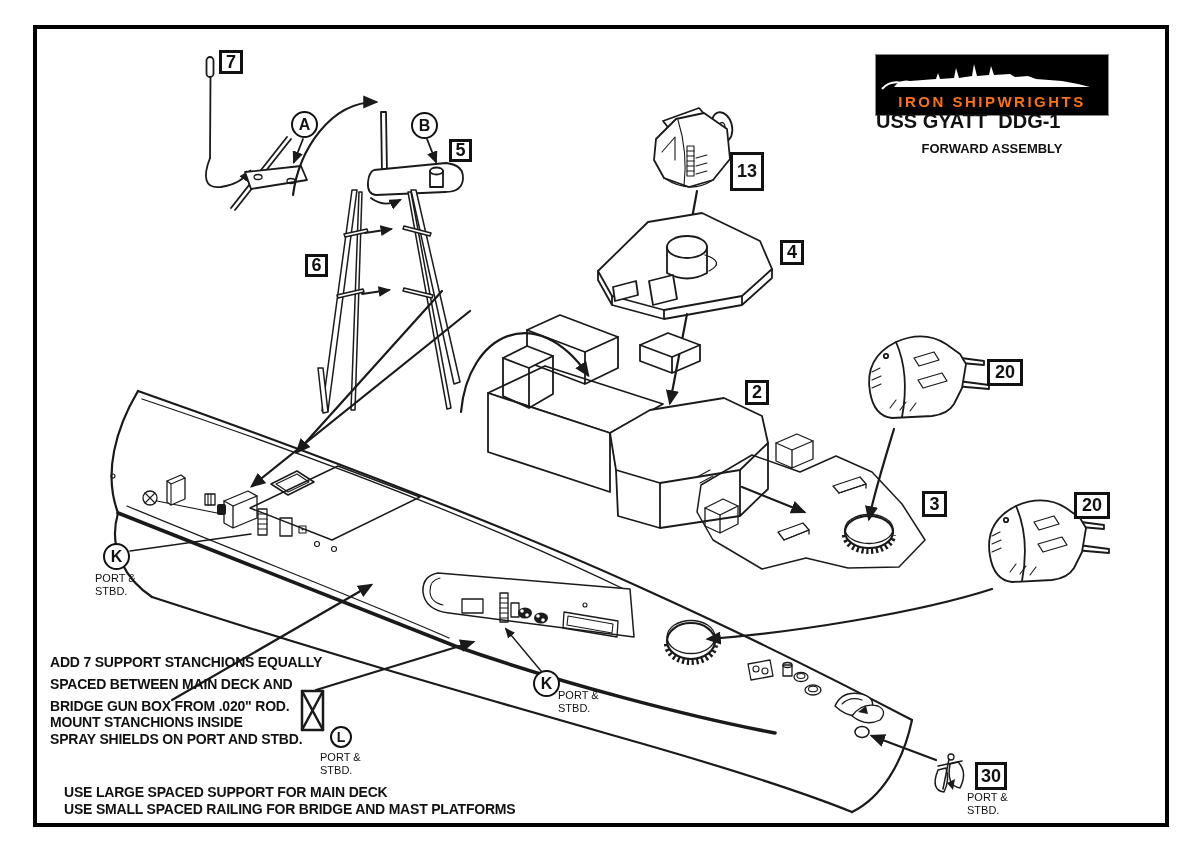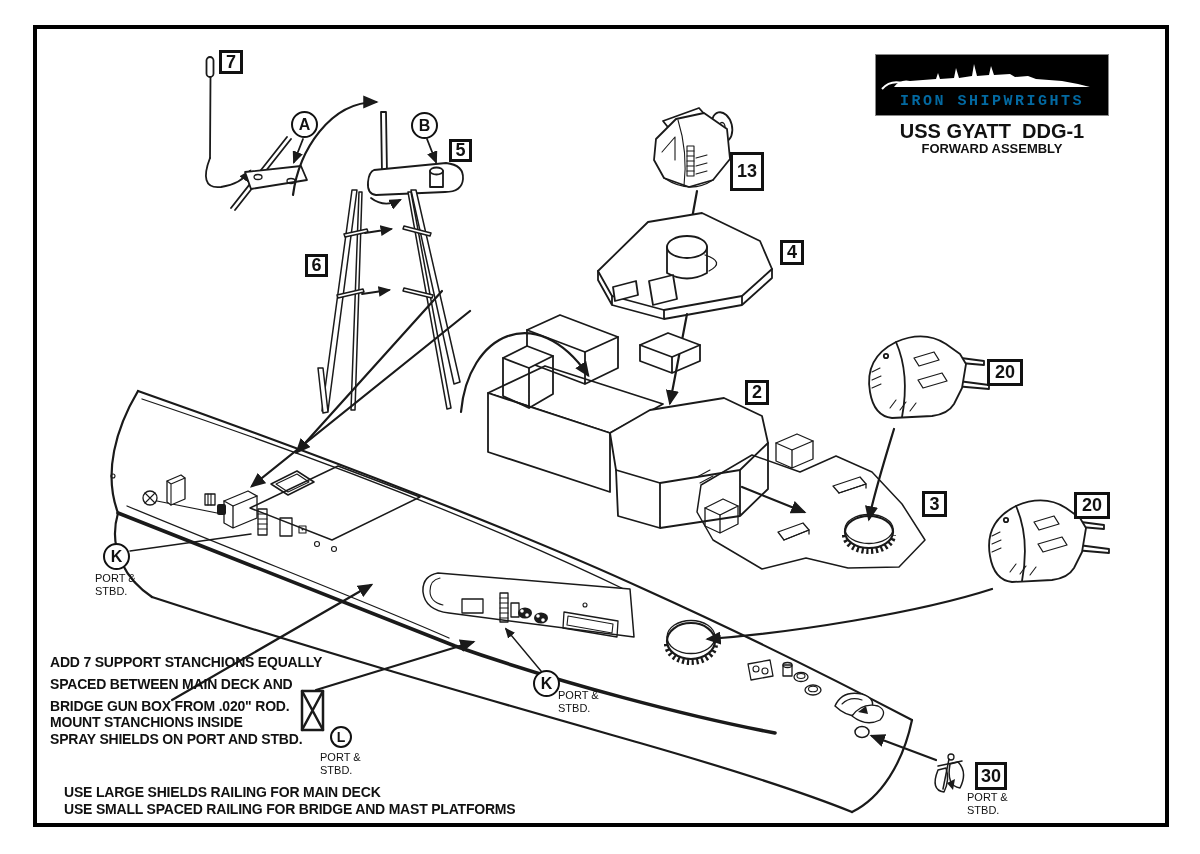--- a/index.html
+++ b/index.html
@@ -20,8 +20,8 @@
   .ps-note{position:absolute;font-size:11px;font-weight:normal;line-height:12.5px;text-align:left;white-space:nowrap;z-index:5;}
   .instr{position:absolute;font-weight:bold;font-size:14px;letter-spacing:-0.2px;z-index:5;}
   .logo{position:absolute;left:876px;top:55px;width:232px;height:60px;background:#000;outline:1px solid #888;z-index:5;}
-  .brand{position:absolute;left:0;right:0;bottom:5px;text-align:center;color:#0369a1;
-         font-family:Liberation Mono, monospace;font-size:15px;letter-spacing:2.5px;font-weight:bold;}
+  .brand{position:absolute;left:0;right:0;bottom:5px;text-align:center;color:#f97316;
+         font-family:Liberation Sans, sans-serif;font-size:15px;letter-spacing:2.5px;font-weight:bold;}
   .shipname{position:absolute;left:876px;top:120px;width:232px;text-align:center;
             font-size:20px;font-weight:bold;white-space:pre;z-index:5;}
   .subtitle{position:absolute;left:876px;top:141px;width:232px;text-align:center;

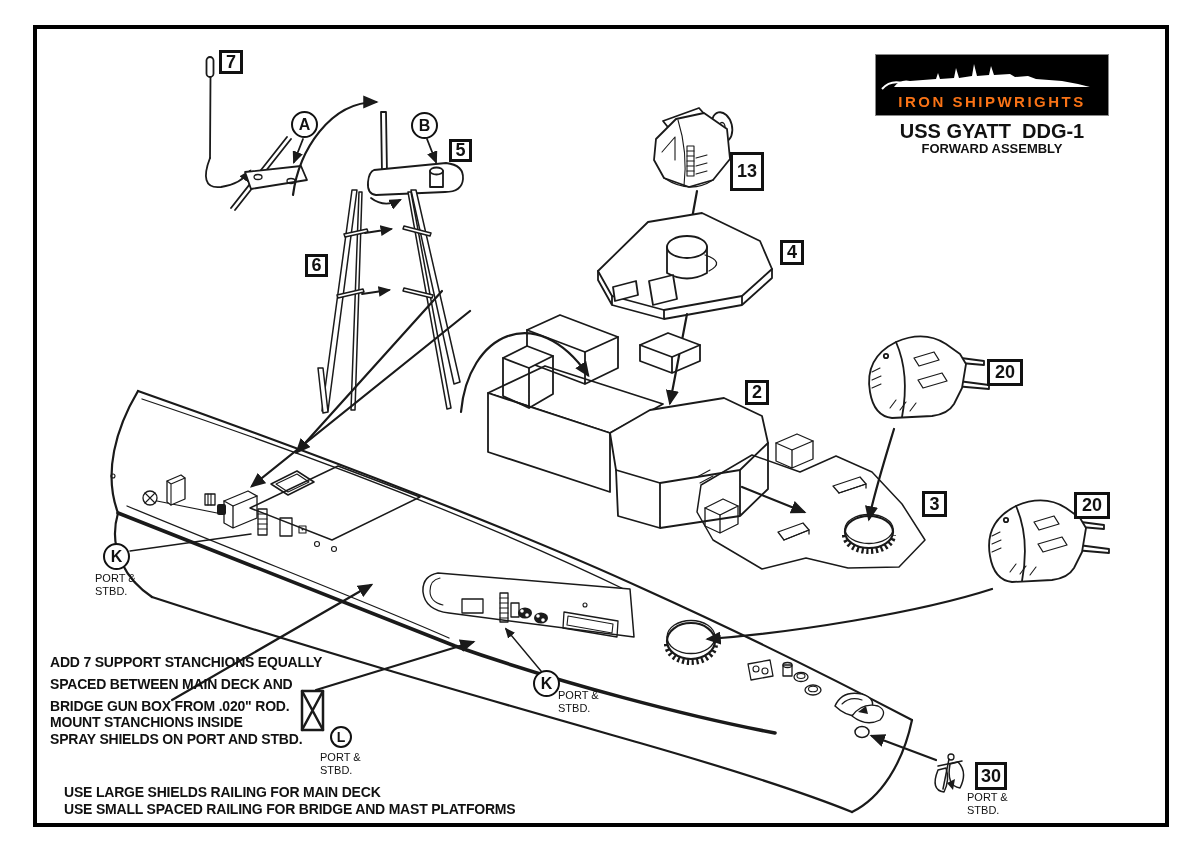--- a/index.html
+++ b/index.html
@@ -22,7 +22,7 @@
   .logo{position:absolute;left:876px;top:55px;width:232px;height:60px;background:#000;outline:1px solid #888;z-index:5;}
   .brand{position:absolute;left:0;right:0;bottom:5px;text-align:center;color:#f97316;
          font-family:Liberation Sans, sans-serif;font-size:15px;letter-spacing:2.5px;font-weight:bold;}
-  .shipname{position:absolute;left:876px;top:120px;width:232px;text-align:center;
+  .shipname{position:absolute;left:876px;top:110px;width:232px;
             font-size:20px;font-weight:bold;white-space:pre;z-index:5;}
   .subtitle{position:absolute;left:876px;top:141px;width:232px;text-align:center;
             font-size:13px;font-weight:bold;z-index:5;}

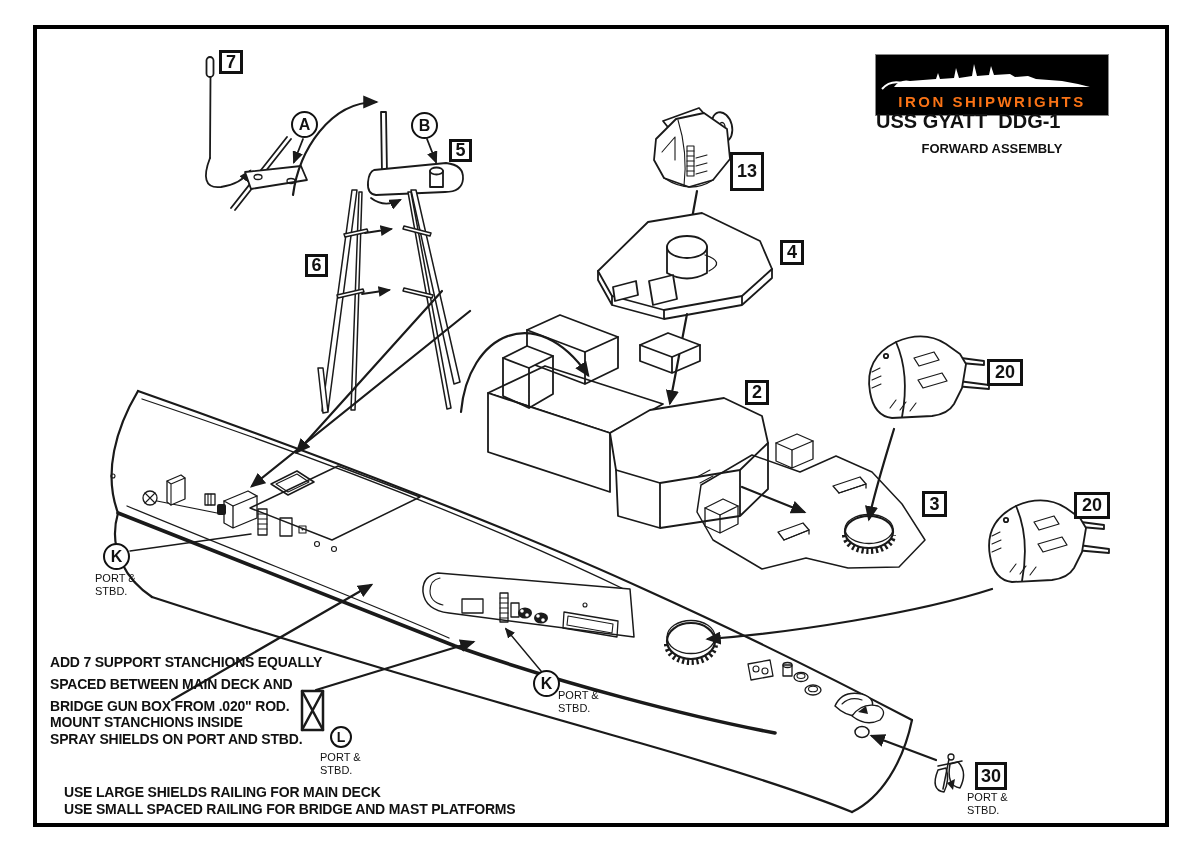--- a/index.html
+++ b/index.html
@@ -293,7 +293,7 @@
     <div>SPRAY SHIELDS ON PORT AND STBD.</div>
   </div>
   <div class="instr" style="left:64px;top:784px;line-height:16.5px">
-    <div>USE LARGE SHIELDS RAILING FOR MAIN DECK</div>
+    <div>USE LARGE SPACED SUPPORT FOR MAIN DECK</div>
     <div>USE SMALL SPACED RAILING FOR BRIDGE AND MAST PLATFORMS</div>
   </div>
 </div>

